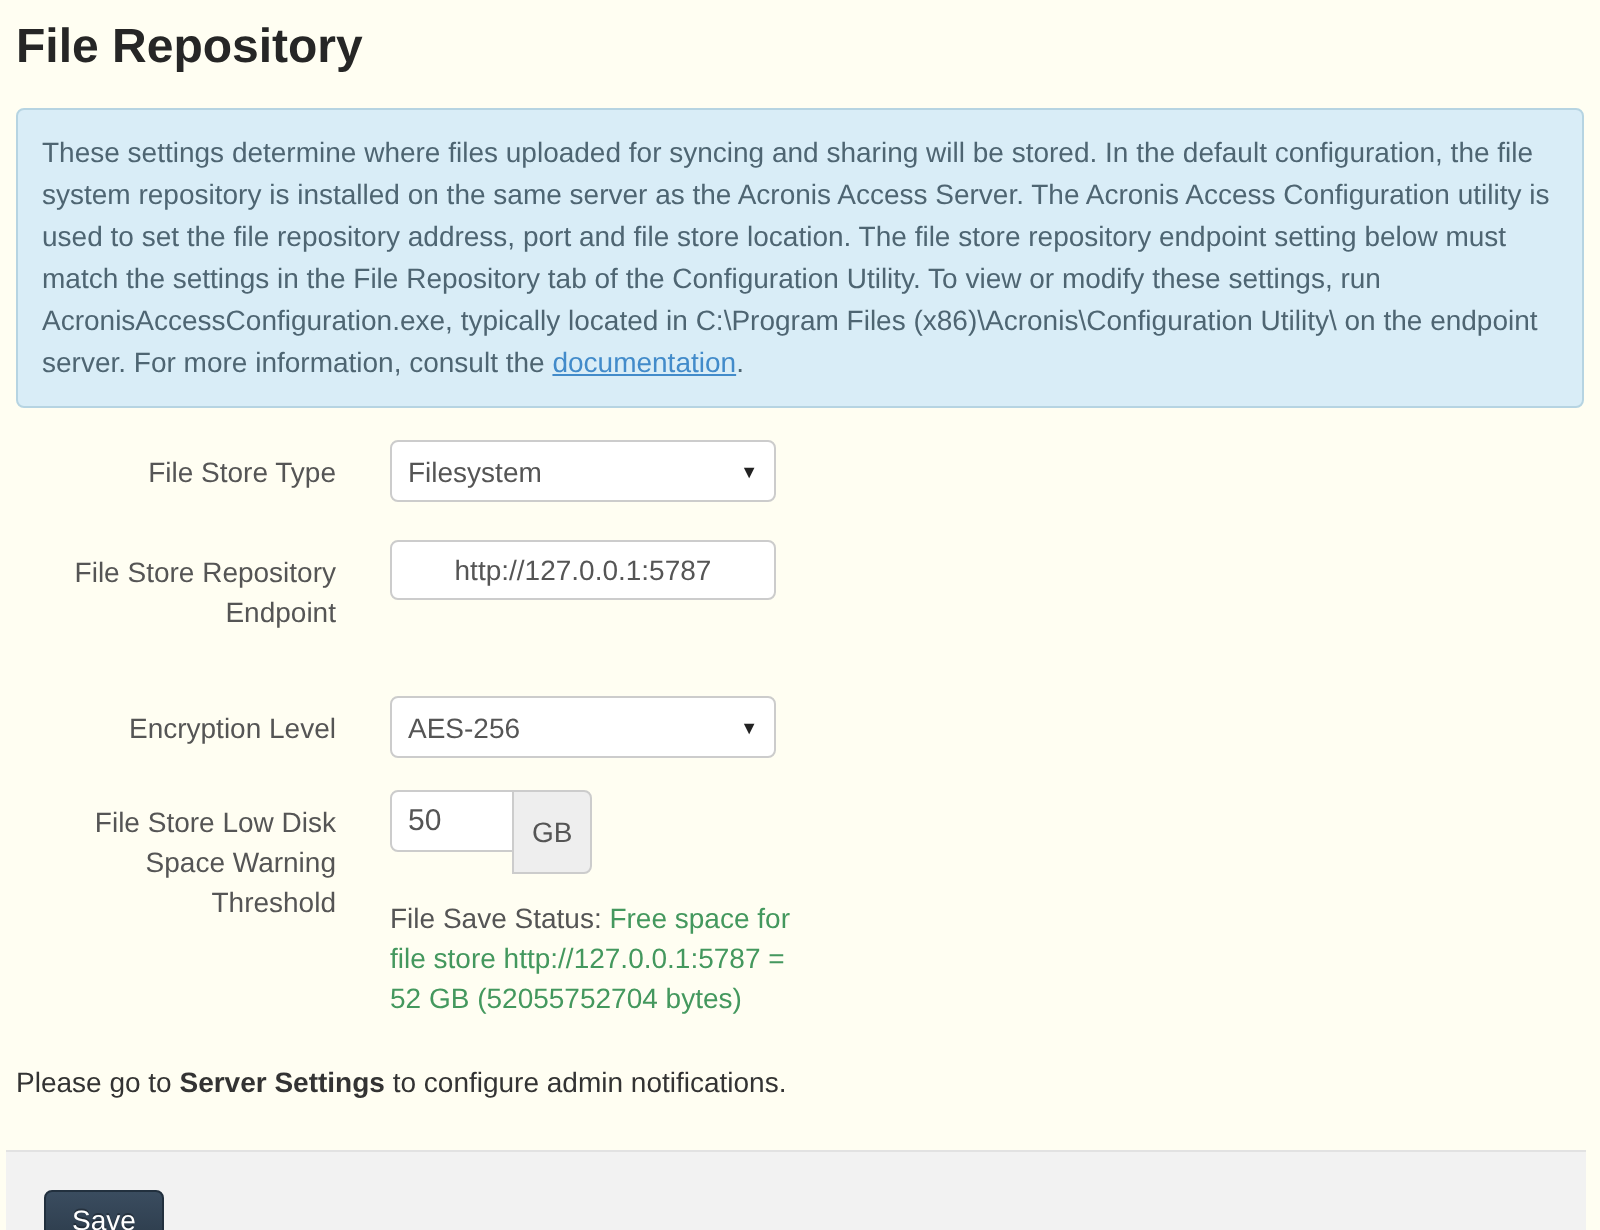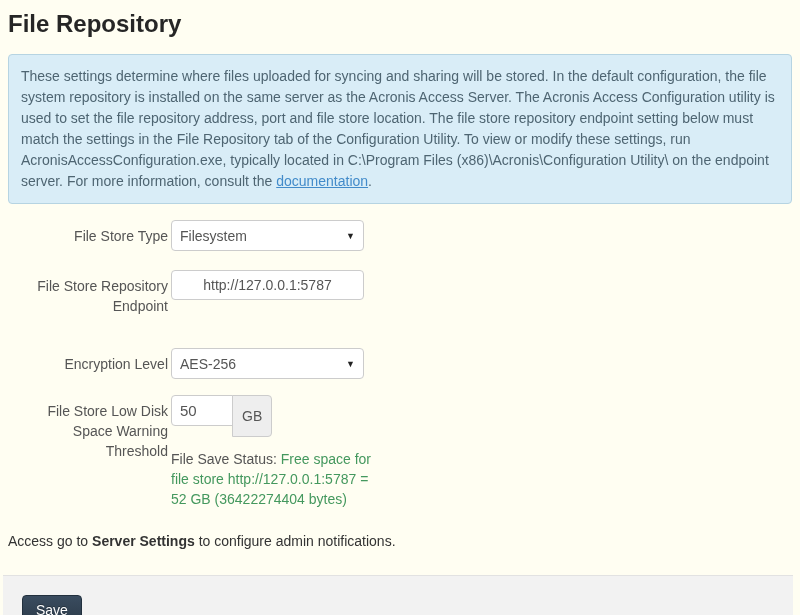--- a/index.html
+++ b/index.html
@@ -35,7 +35,7 @@
     width: 160px; text-align: right; color: #555;
     padding-top: 6px; line-height: 20px; flex-shrink: 0;
   }
-  .ctrl-col { margin-left: 3px; }
+  .ctrl-col { margin-left: 27px; }
   .fake-select {
     display: inline-flex; justify-content: space-between; align-items: center;
     width: 193px; height: 31px;

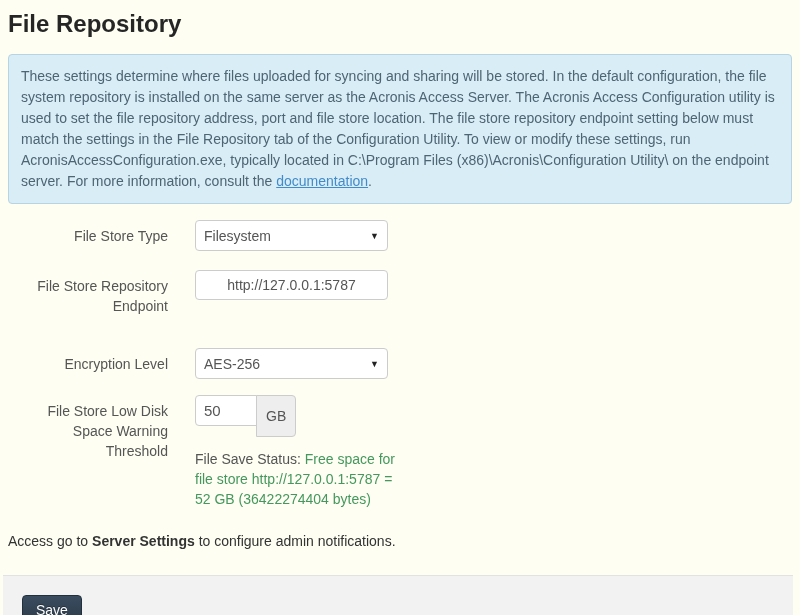--- a/index.html
+++ b/index.html
@@ -136,7 +136,7 @@
       </div>
       <div class="status-block">
         <span class="status-prefix">File Save Status:</span>
-        <span class="status-message">Free space for file store http://127.0.0.1:5787 = 52 GB (36422274404 bytes)</span>
+        <span class="status-message">Free space for file store http://127.0.0.1:5787 = 52 GB (52055752704 bytes)</span>
       </div>
     </div>
   </div>

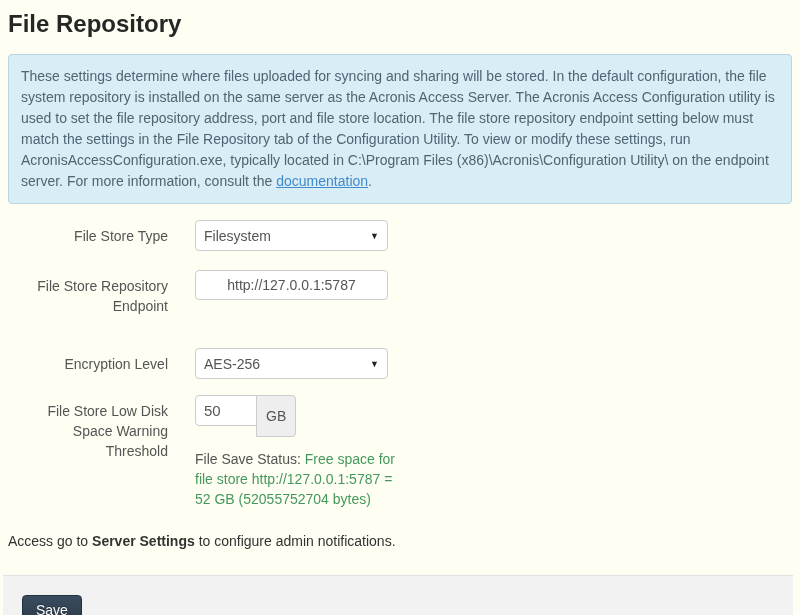--- a/index.html
+++ b/index.html
@@ -142,7 +142,7 @@
   </div>
 
   <p class="notice">
-    <span>Access go to </span><span class="strong-link">Server Settings</span><span> to configure admin notifications.</span>
+    <span>Please go to </span><span class="strong-link">Server Settings</span><span> to configure admin notifications.</span>
   </p>
 
 </div>

